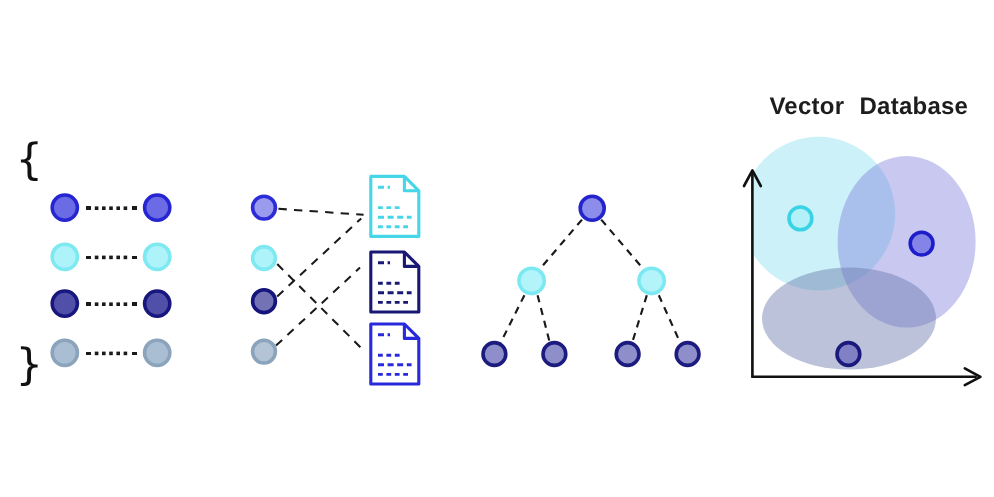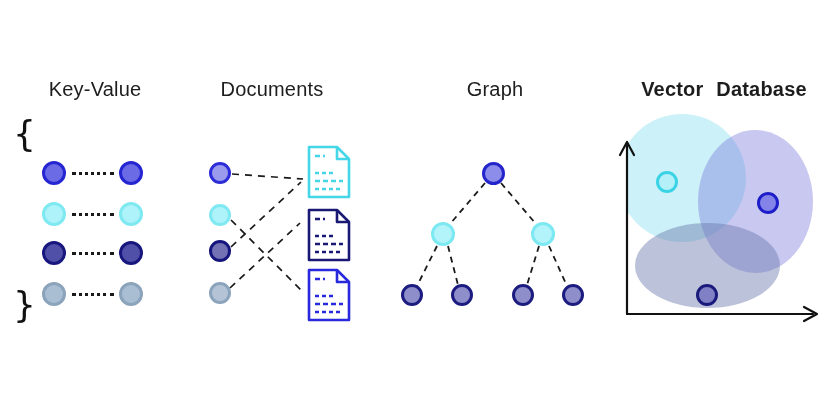--- a/index.html
+++ b/index.html
@@ -41,7 +41,6 @@
 
 <div id="canvas">
 
-  <div class="title" style="left:30px;width:130px;">Key-Value</div>
   <div class="title" style="left:207px;width:130px;">Documents</div>
   <div class="title" style="left:430px;width:130px;">Graph</div>
   <div class="title" style="left:628px;width:192px;word-spacing:0.35em;font-weight:bold;">Vector Database</div>

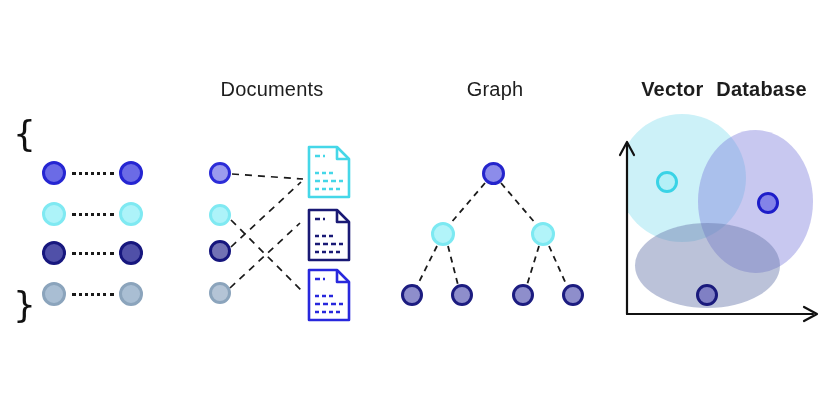--- a/index.html
+++ b/index.html
@@ -41,7 +41,6 @@
 
 <div id="canvas">
 
-  <div class="title" style="left:207px;width:130px;">Documents</div>
   <div class="title" style="left:430px;width:130px;">Graph</div>
   <div class="title" style="left:628px;width:192px;word-spacing:0.35em;font-weight:bold;">Vector Database</div>
 

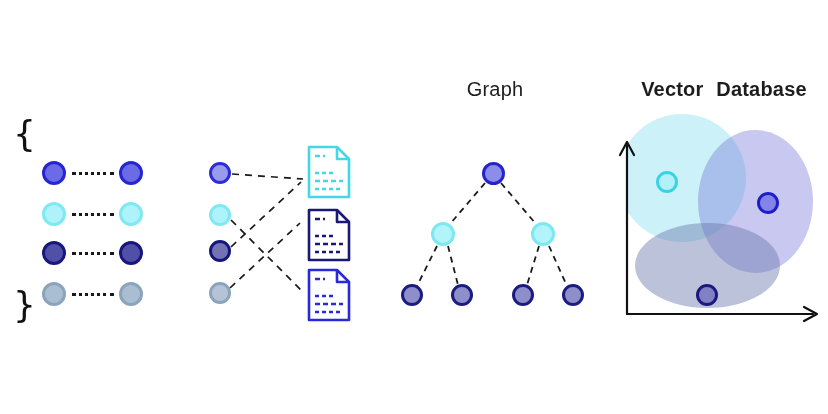--- a/index.html
+++ b/index.html
@@ -41,7 +41,6 @@
 
 <div id="canvas">
 
-  <div class="title" style="left:430px;width:130px;">Graph</div>
   <div class="title" style="left:628px;width:192px;word-spacing:0.35em;font-weight:bold;">Vector Database</div>
 
   <div class="brace" style="left:13px;top:116px;">{</div>

